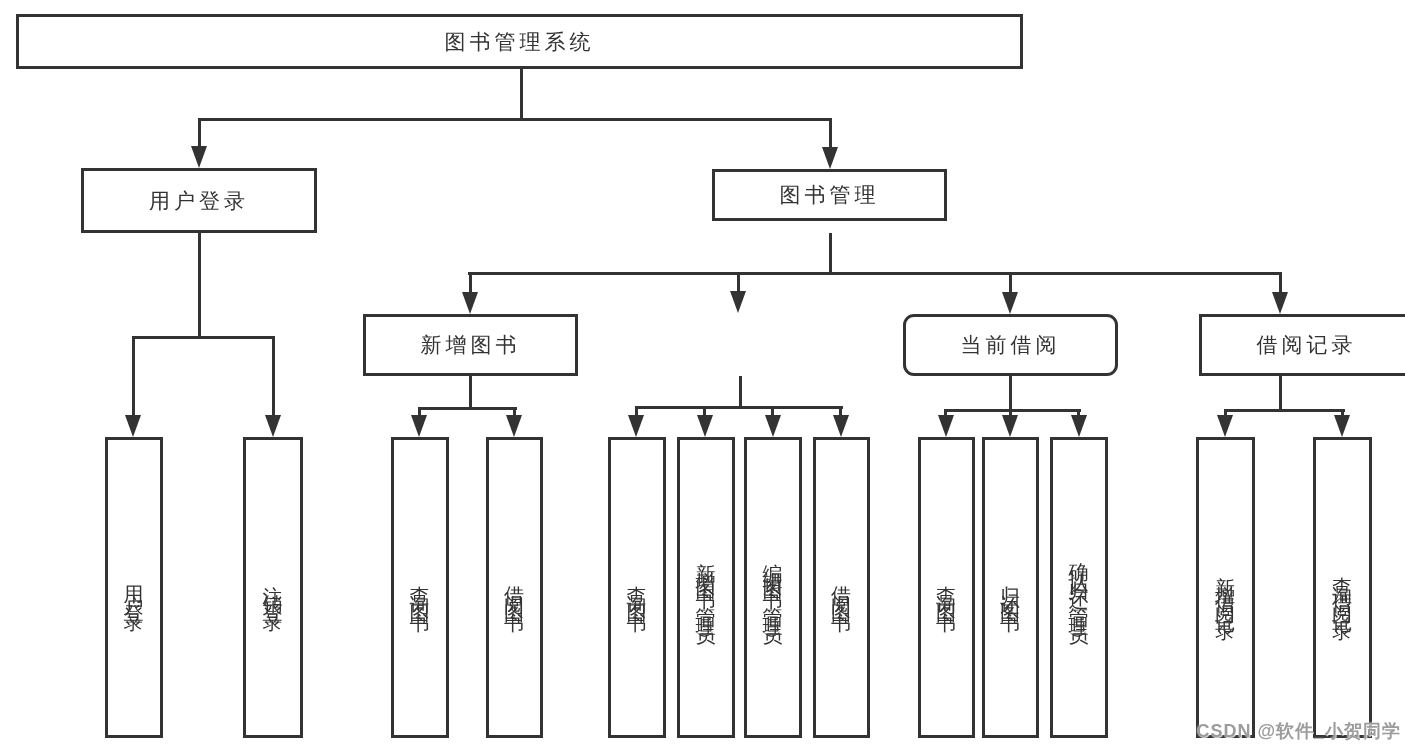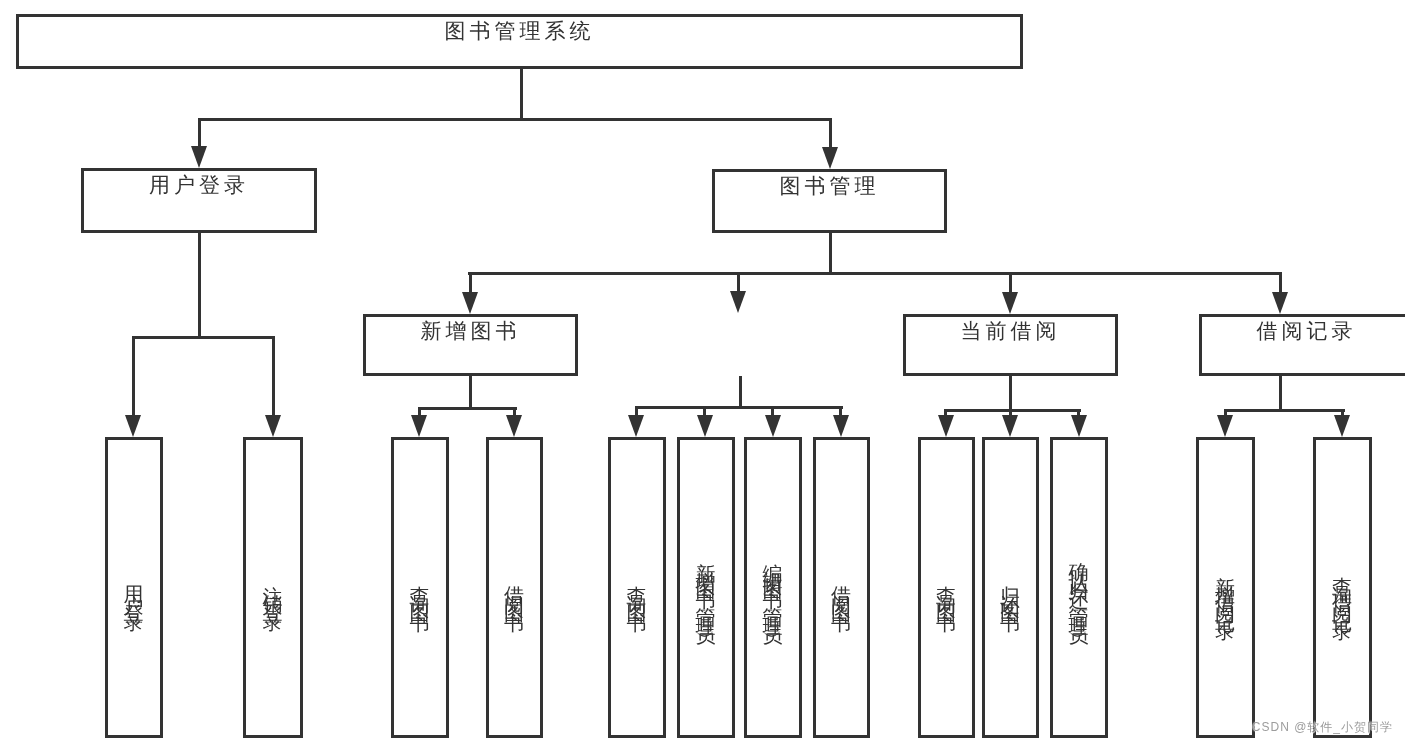--- a/index.html
+++ b/index.html
@@ -15,7 +15,7 @@
   }
   .box{
     position:absolute;box-sizing:border-box;border:3px solid var(--line);
-    background:var(--bg);display:flex;justify-content:center;
+    background:var(--bg);display:flex;align-items:center;justify-content:center;
     color:var(--text);font-size:21px;letter-spacing:4px;white-space:nowrap;
   }
   .vbox{

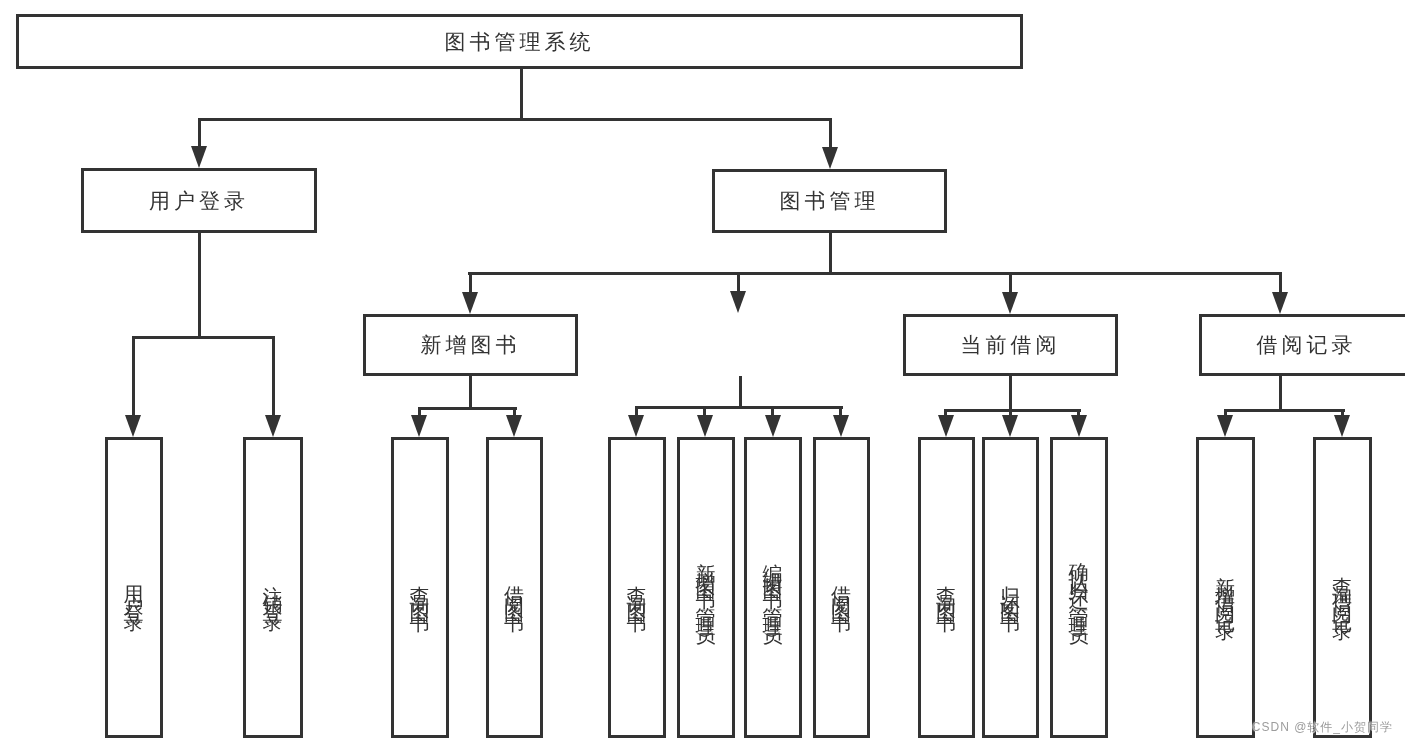--- a/index.html
+++ b/index.html
@@ -59,7 +59,7 @@
   <div class="box" style="left:81px;top:168px;width:236px;height:65px;">
     <span>用户登录</span>
   </div>
-  <div class="box" style="left:712px;top:169px;width:235px;height:64px;">
+  <div class="box" style="left:712px;top:169px;width:235px;height:52px;">
     <span>图书管理</span>
   </div>
 

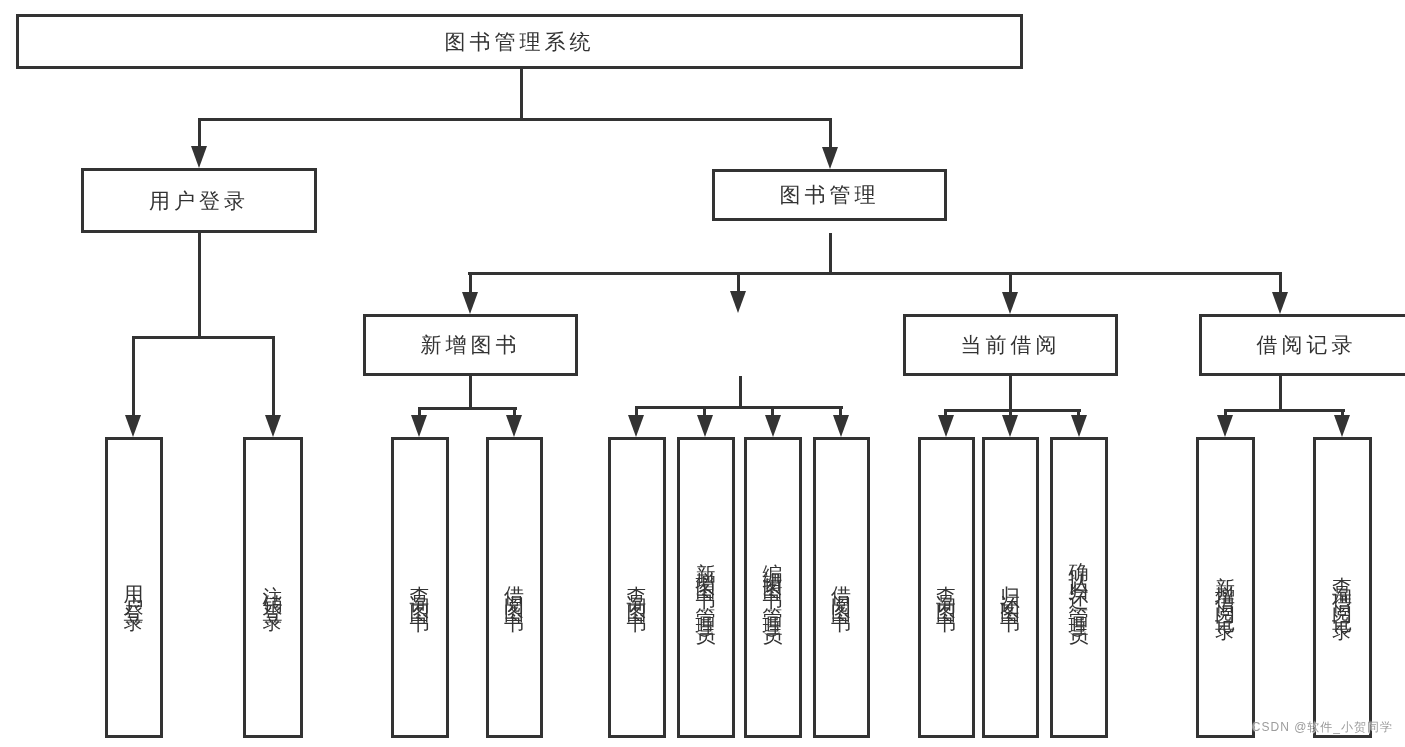--- a/index.html
+++ b/index.html
@@ -84,7 +84,7 @@
   <div class="box" style="left:363px;top:314px;width:215px;height:62px;">
     <span>新增图书</span>
   </div>
-  <div class="box" style="left:903px;top:314px;width:215px;height:62px;">
+  <div class="box" style="left:903px;top:314px;width:215px;height:62px;border-radius:11px;">
     <span>当前借阅</span>
   </div>
   <div class="box" style="left:1173px;top:314px;width:215px;height:62px;margin-left:26px;">

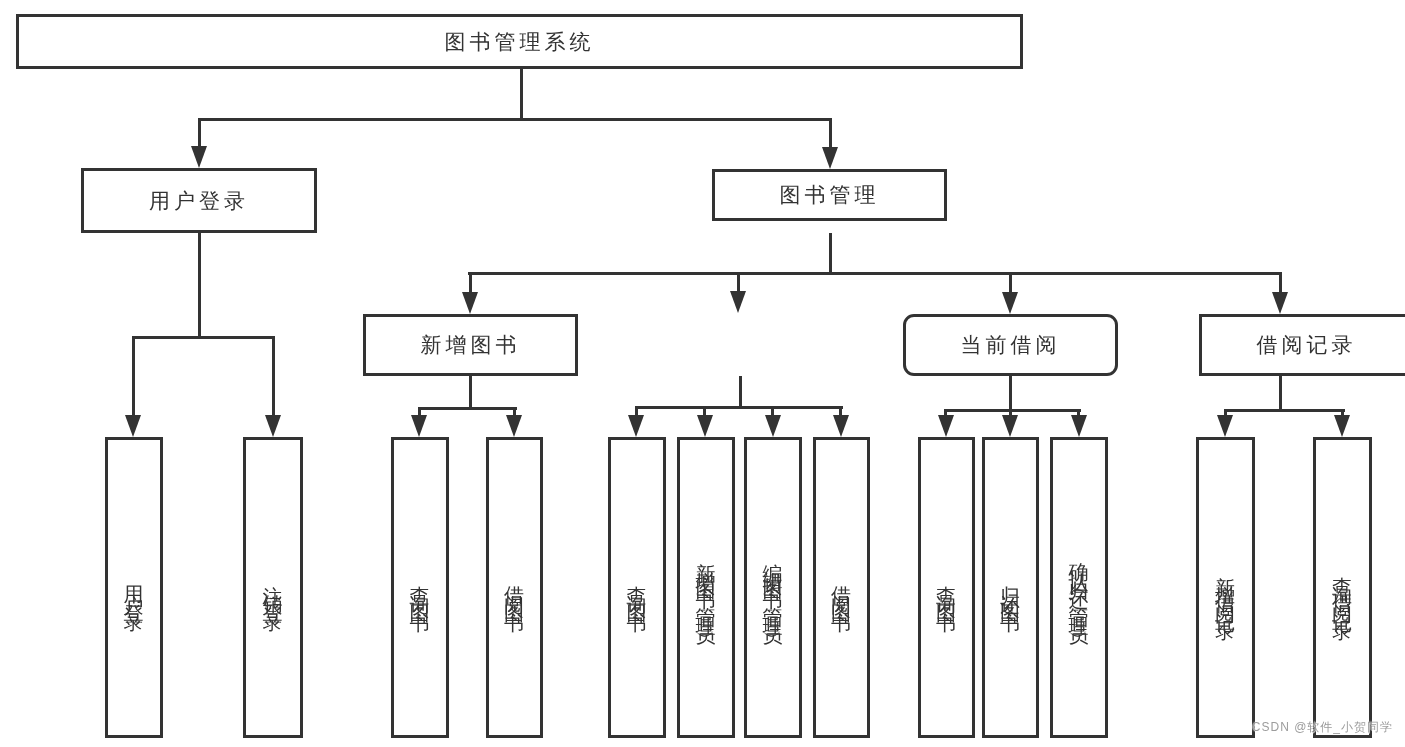--- a/index.html
+++ b/index.html
@@ -35,9 +35,10 @@
     border-top:22px solid var(--line);
   }
   .watermark{
-    position:absolute;top:719px;right:12px;z-index:5;
-    font-size:12px;color:var(--wm);letter-spacing:1px;white-space:nowrap;
+    position:absolute;top:719px;right:4px;z-index:5;
+    font-size:18px;color:var(--wm);letter-spacing:1px;white-space:nowrap;
     text-shadow:0 0 2px rgba(255,255,255,.9),1px 1px 0 rgba(255,255,255,.7);
+    font-weight:bold;
   }
 </style>
 </head>

